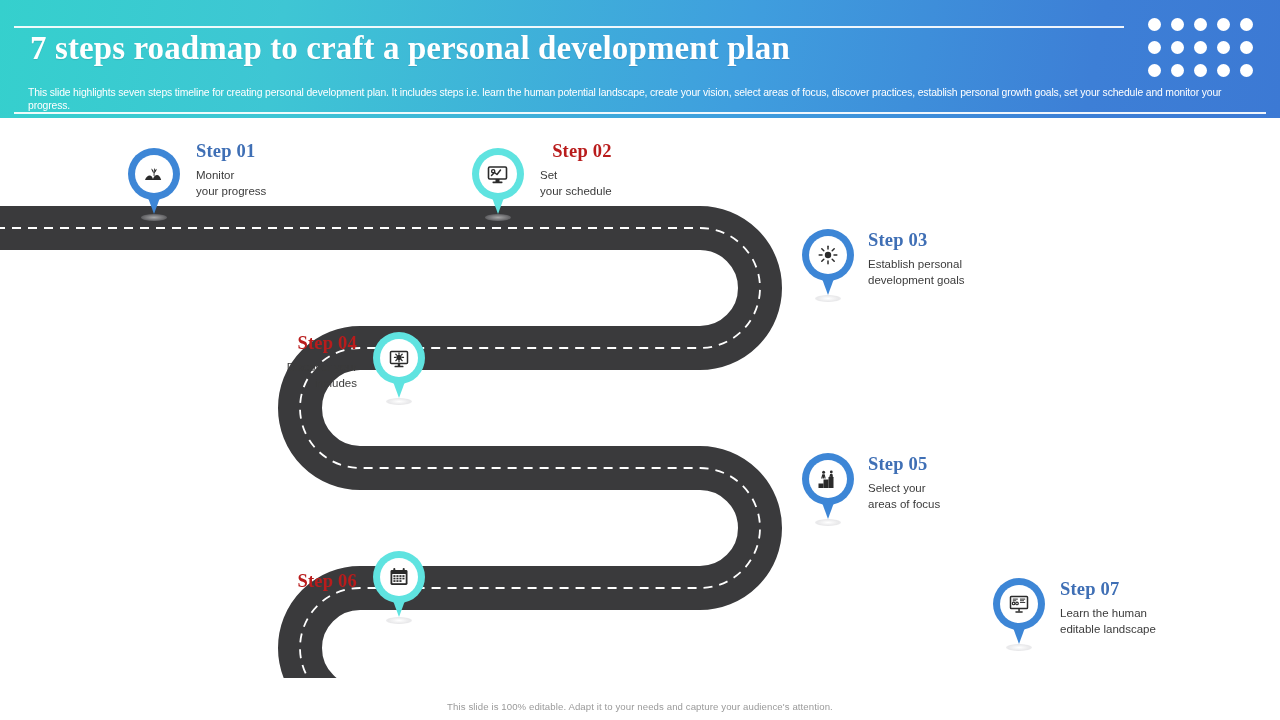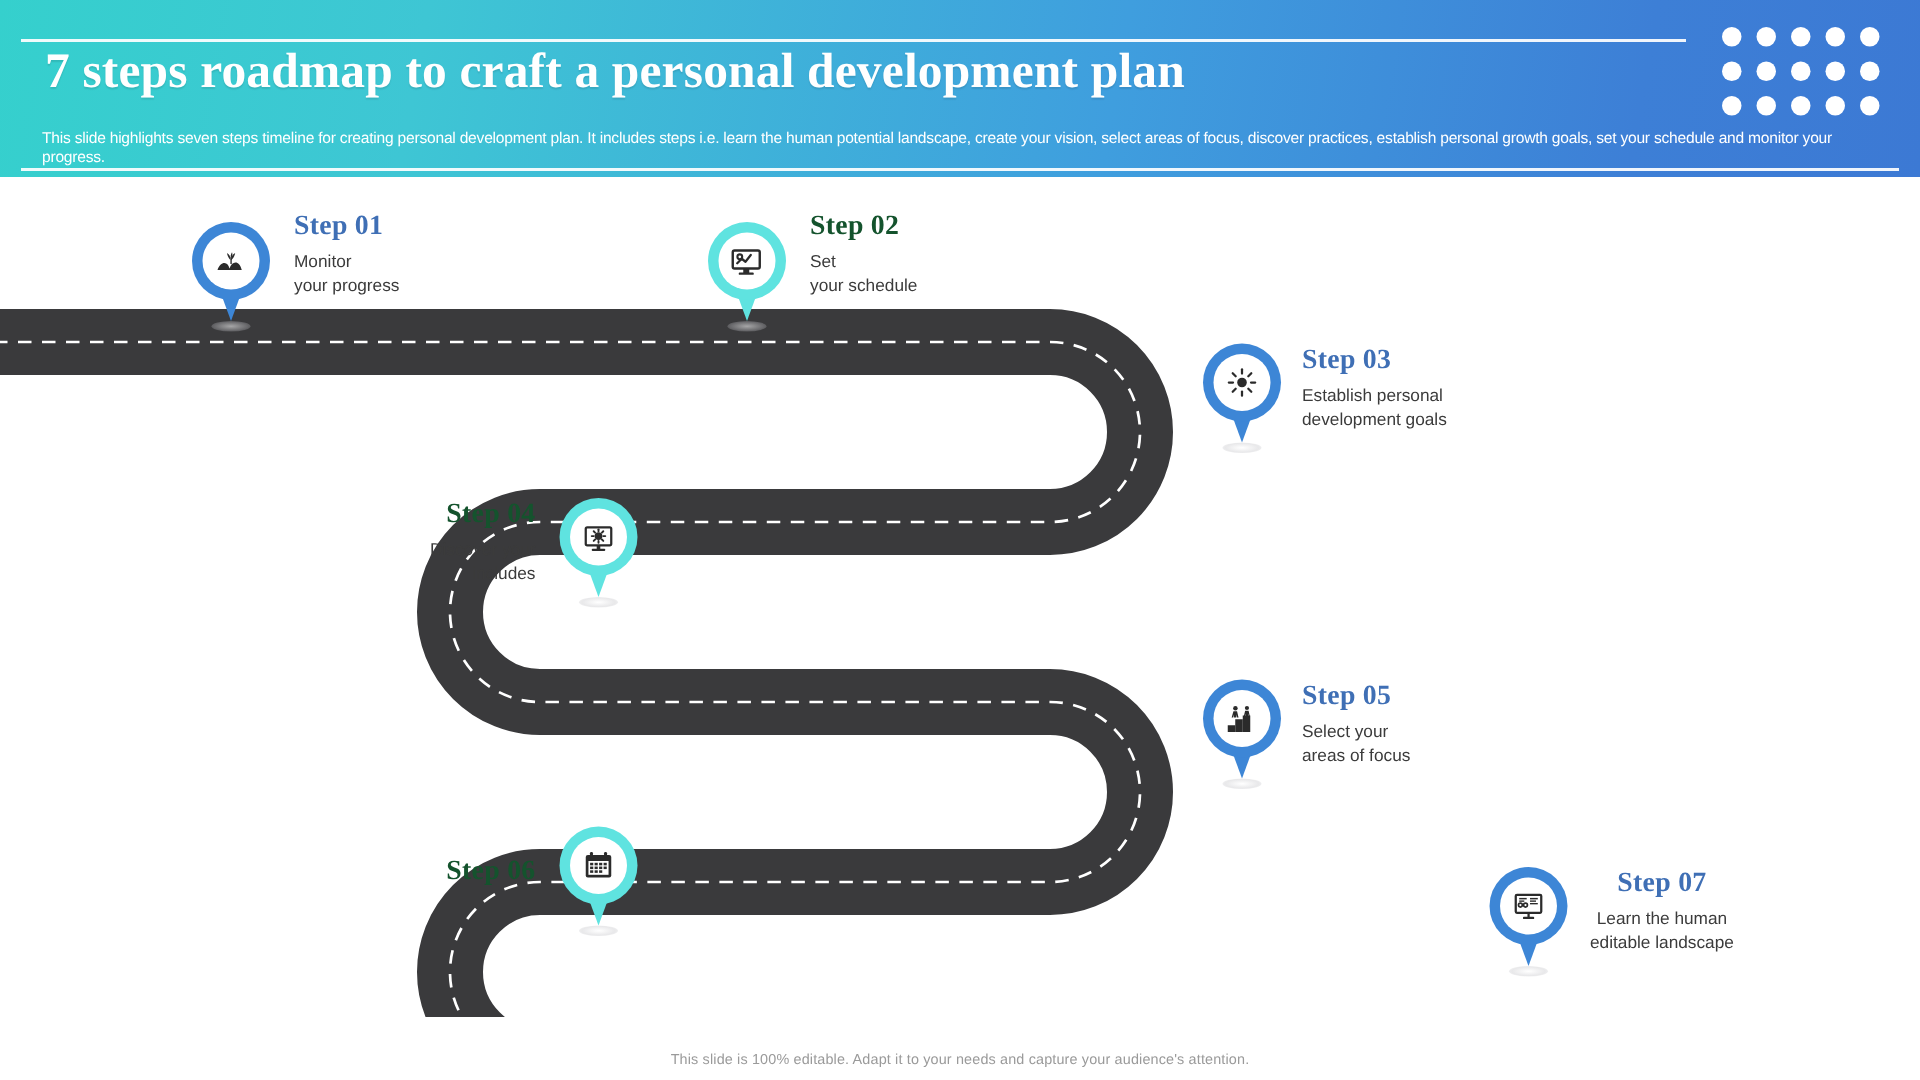--- a/index.html
+++ b/index.html
@@ -74,7 +74,7 @@
     font-size:18.5px;letter-spacing:.2px;margin:0 0 6px 0;white-space:nowrap;
   }
   .lbl .st.blue{color:#3f6fb5;}
-  .lbl .st.cyan{color:#14532d;}
+  .lbl .st.cyan{color:#b91c1c;text-align:right;}
   .lbl .dsc{font-size:11.5px;line-height:15.5px;color:#3b3b3b;white-space:pre-line;}
   .lbl.right-al{text-align:right;}
 

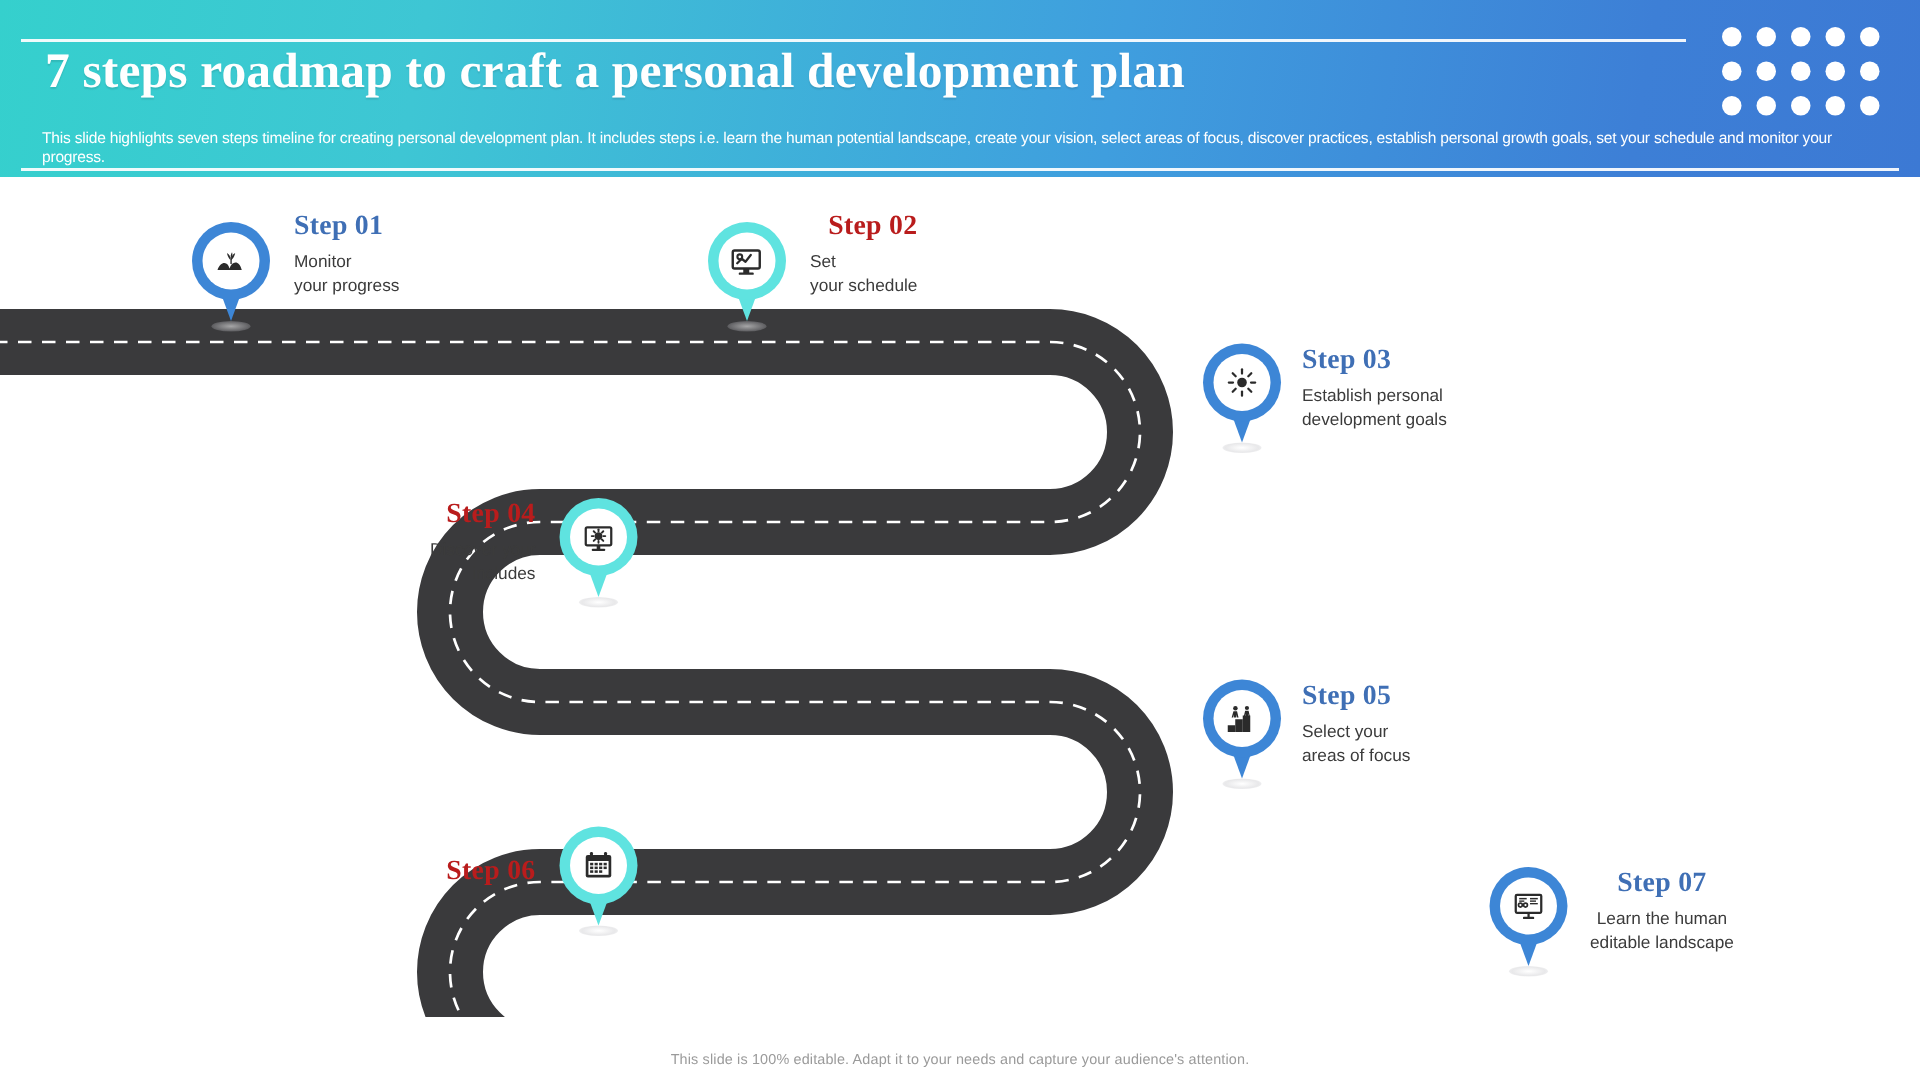--- a/index.html
+++ b/index.html
@@ -329,7 +329,7 @@
     </div>
     <div class="shadow"></div>
   </div>
-  <div class="lbl" style="left:1060px;top:579px;text-align:center;">
+  <div class="lbl" style="left:1060px;top:579px;">
     <div class="st blue">Step 07</div>
     <div class="dsc">Learn  the human
 editable  landscape</div>

